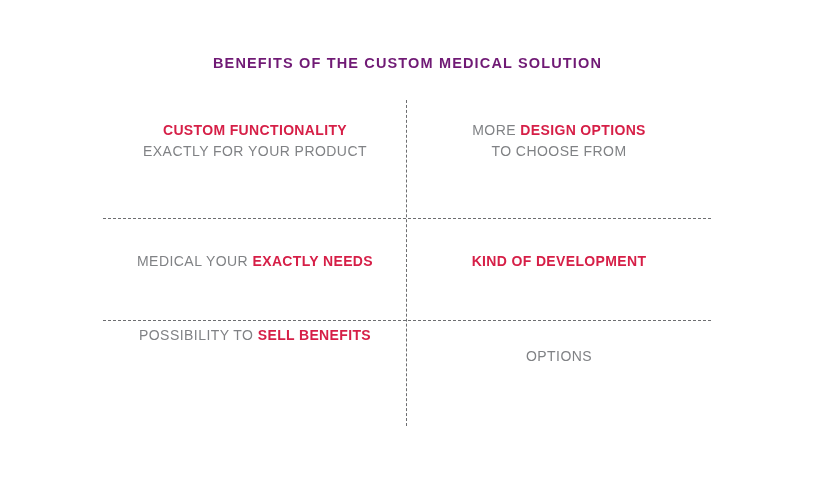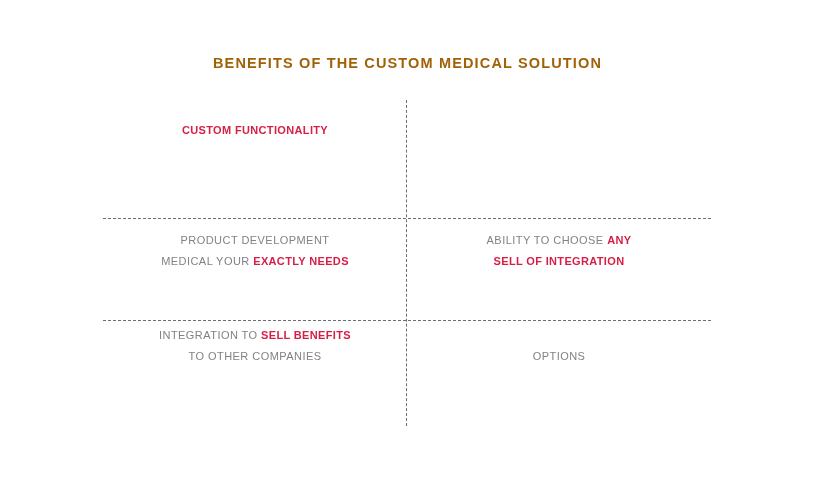--- a/index.html
+++ b/index.html
@@ -32,7 +32,7 @@
     font-size: 14.5px;
     font-weight: 700;
     letter-spacing: 1.15px;
-    color: #a16207;
+    color: #701a75;
     white-space: nowrap;
   }
 

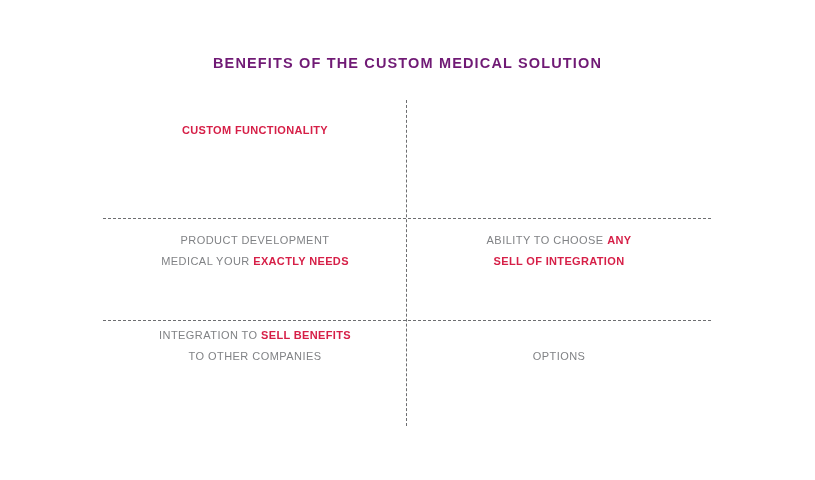--- a/index.html
+++ b/index.html
@@ -65,7 +65,7 @@
 
   .cell-text {
     text-align: center;
-    font-size: 11px;
+    font-size: 14px;
     line-height: 20.5px;
     letter-spacing: 0.45px;
     color: #808285;

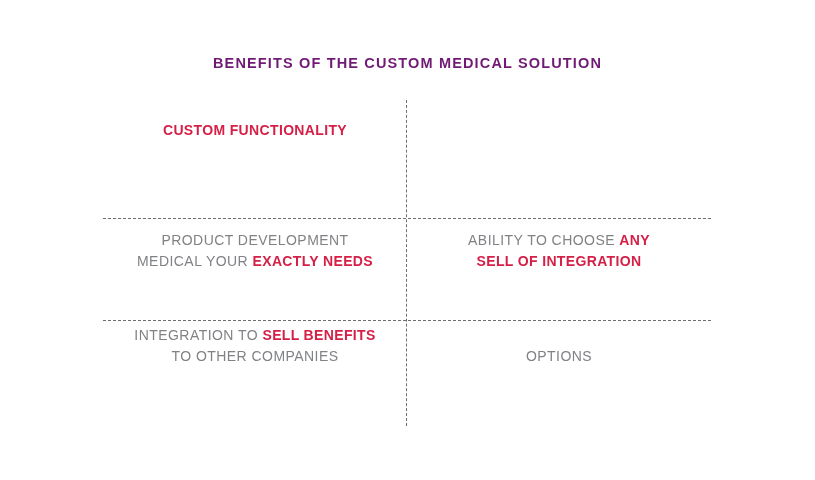--- a/index.html
+++ b/index.html
@@ -116,6 +116,12 @@
           <span><span></span><span class="hl">CUSTOM FUNCTIONALITY</span><span></span></span><br>
         </div>
       </div>
+      <div class="cell">
+        <div class="cell-text">
+          <span><span>MORE </span><span class="hl">DESIGN OPTIONS</span><span></span></span><br>
+          <span><span>TO CHOOSE FROM</span><span class="hl"></span><span></span></span>
+        </div>
+      </div>
     </div>
 
     <div class="grid-row row-1">

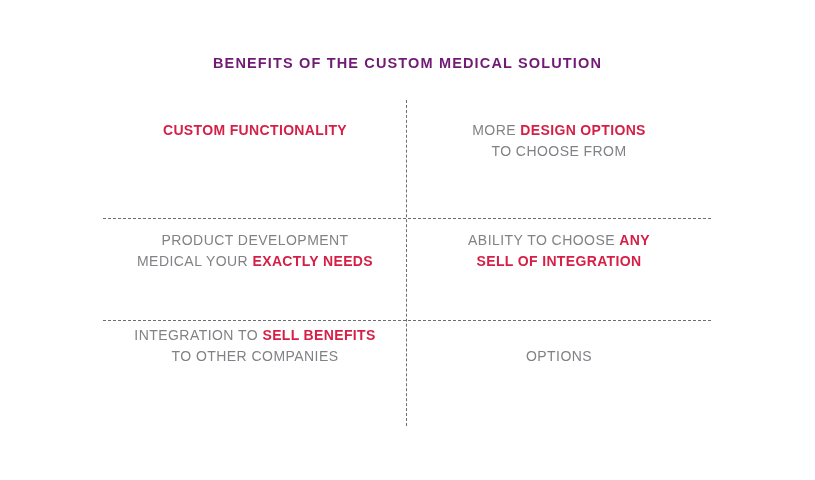--- a/index.html
+++ b/index.html
@@ -114,6 +114,7 @@
       <div class="cell">
         <div class="cell-text">
           <span><span></span><span class="hl">CUSTOM FUNCTIONALITY</span><span></span></span><br>
+          <span><span>EXACTLY FOR YOUR PRODUCT</span><span class="hl"></span><span></span></span>
         </div>
       </div>
       <div class="cell">

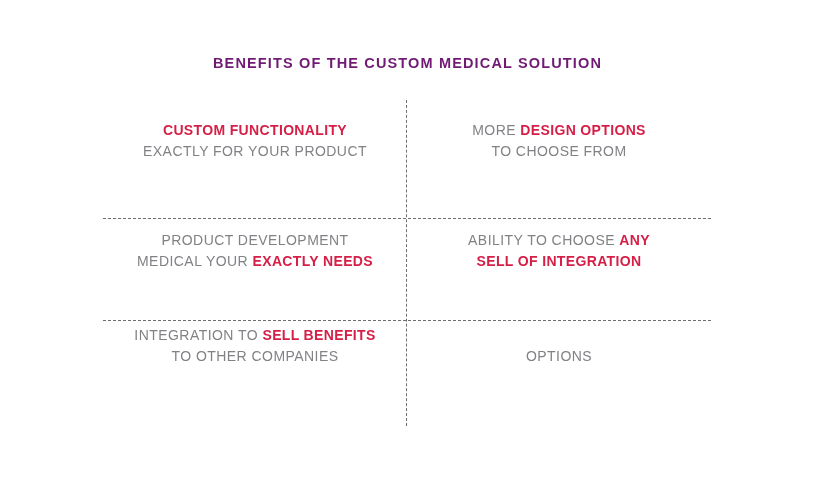--- a/index.html
+++ b/index.html
@@ -128,7 +128,7 @@
     <div class="grid-row row-1">
       <div class="cell">
         <div class="cell-text">
-          <span><span>PRODUCT DEVELOPMENT</span><span class="hl"></span><span></span></span><br>
+          <br>
           <span><span>MEDICAL YOUR </span><span class="hl">EXACTLY NEEDS</span><span></span></span>
         </div>
       </div>

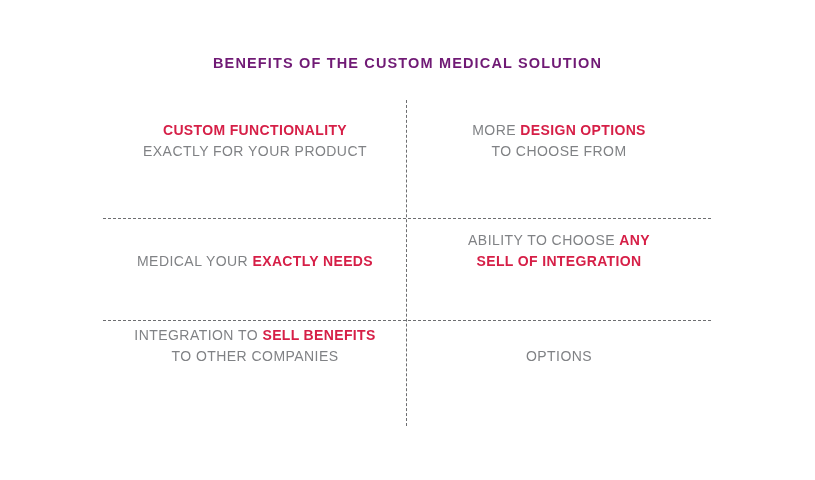--- a/index.html
+++ b/index.html
@@ -134,7 +134,7 @@
       </div>
       <div class="cell">
         <div class="cell-text">
-          <span><span>ABILITY TO CHOOSE </span><span class="hl">ANY</span><span></span></span><br>
+          <br>
           <span><span></span><span class="hl">SELL OF INTEGRATION</span><span></span></span>
         </div>
       </div>

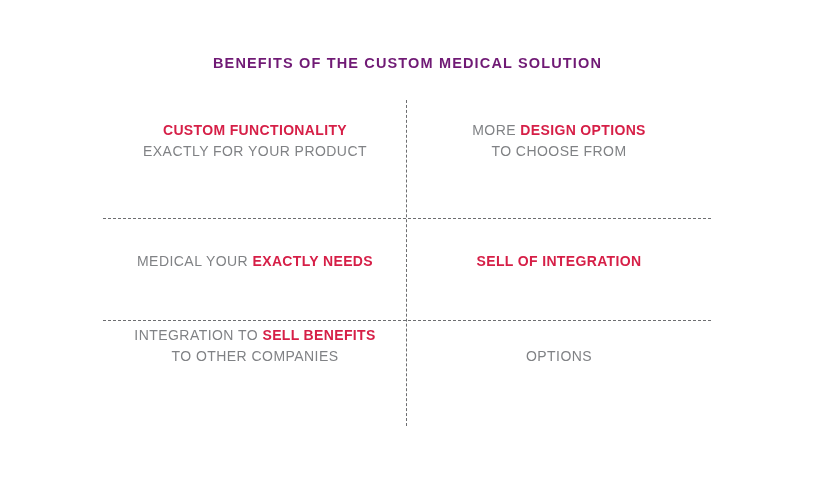--- a/index.html
+++ b/index.html
@@ -135,7 +135,7 @@
       <div class="cell">
         <div class="cell-text">
           <br>
-          <span><span></span><span class="hl">SELL OF INTEGRATION</span><span></span></span>
+          <span><span></span><span class="hl">KIND OF DEVELOPMENT</span><span></span></span>
         </div>
       </div>
     </div>

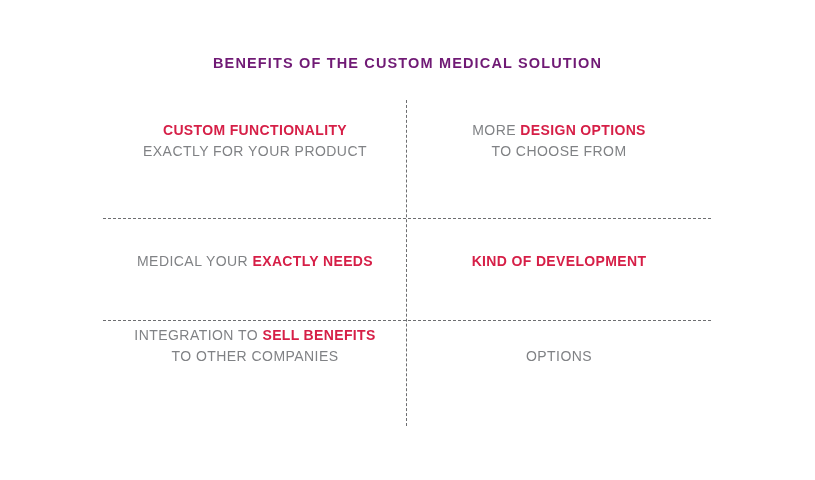--- a/index.html
+++ b/index.html
@@ -143,7 +143,7 @@
     <div class="grid-row row-2">
       <div class="cell">
         <div class="cell-text">
-          <span><span>INTEGRATION TO </span><span class="hl">SELL BENEFITS</span><span></span></span><br>
+          <span><span>POSSIBILITY TO </span><span class="hl">SELL BENEFITS</span><span></span></span><br>
           <span><span>TO OTHER COMPANIES</span><span class="hl"></span><span></span></span>
         </div>
       </div>

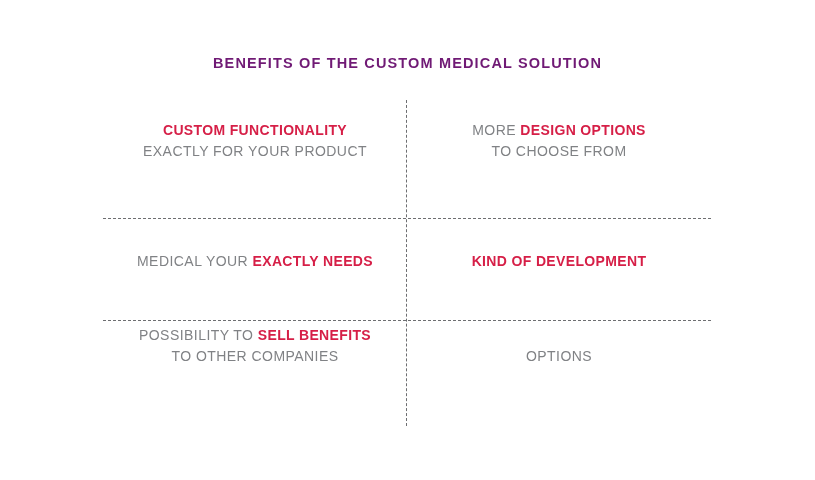--- a/index.html
+++ b/index.html
@@ -144,7 +144,6 @@
       <div class="cell">
         <div class="cell-text">
           <span><span>POSSIBILITY TO </span><span class="hl">SELL BENEFITS</span><span></span></span><br>
-          <span><span>TO OTHER COMPANIES</span><span class="hl"></span><span></span></span>
         </div>
       </div>
       <div class="cell">

